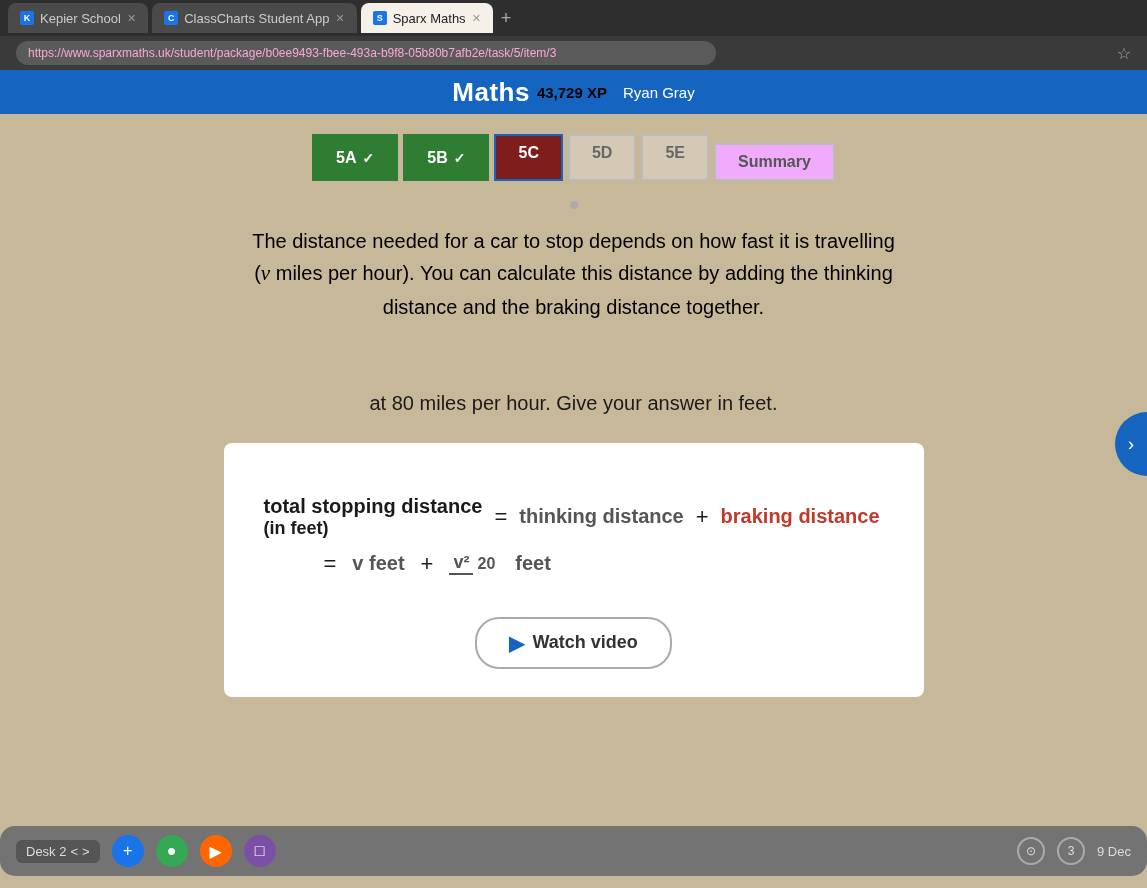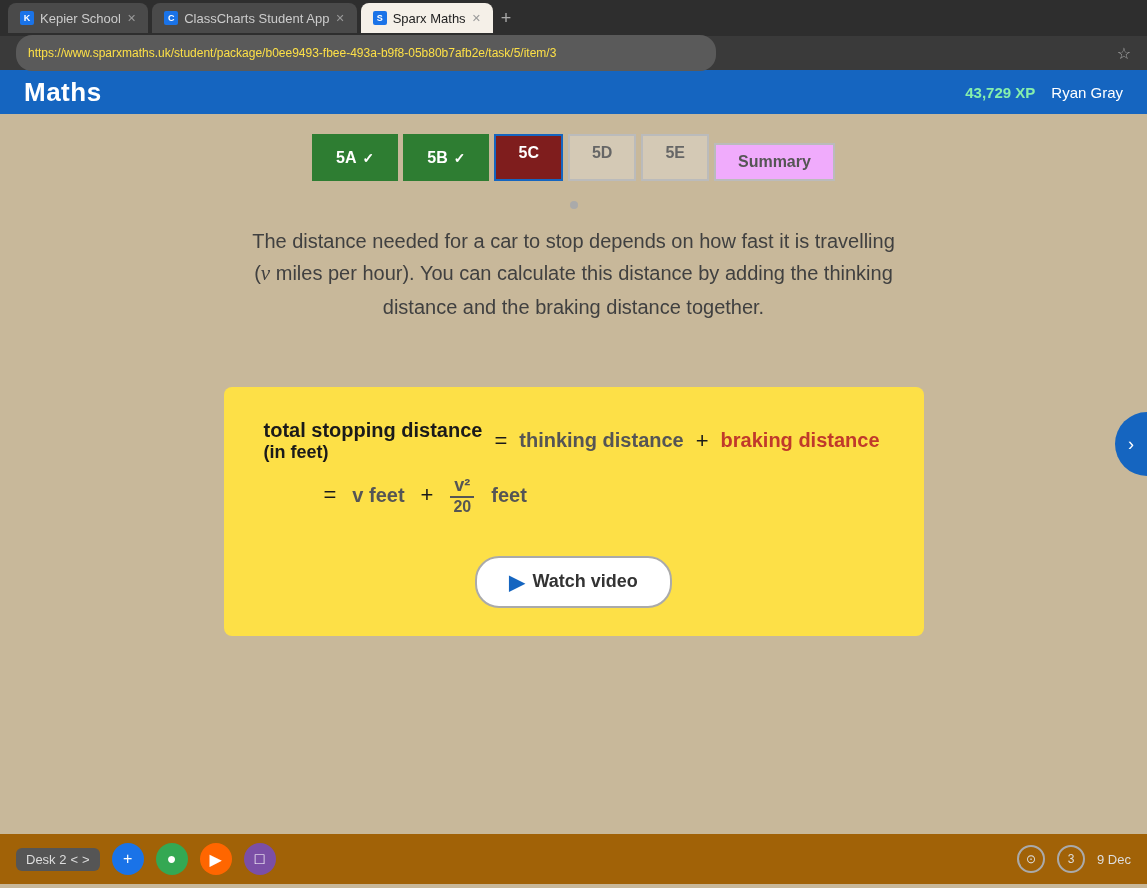--- a/index.html
+++ b/index.html
@@ -14,7 +14,7 @@
     .tab .favicon { width: 14px; height: 14px; background: #1a73e8; border-radius: 2px; display: flex; align-items: center; justify-content: center; color: white; font-size: 9px; font-weight: bold; }
     .new-tab { color: #aaa; font-size: 18px; cursor: pointer; margin-left: 4px; }
     .address-bar { display: flex; align-items: center; background: #3a3a3a; height: 34px; padding: 0 16px; }
-    .address-input { background: #5a5a5a; border: none; border-radius: 16px; color: #fde047; font-size: 12px; padding: 12px 12px; width: 700px; height: 36px; }
+    .address-input { background: #5a5a5a; border: none; border-radius: 16px; color: #f9a8d4; font-size: 12px; padding: 12px 12px; width: 700px; height: 24px; }
     .star-icon { color: #aaa; margin-left: auto; font-size: 16px; }
 
     

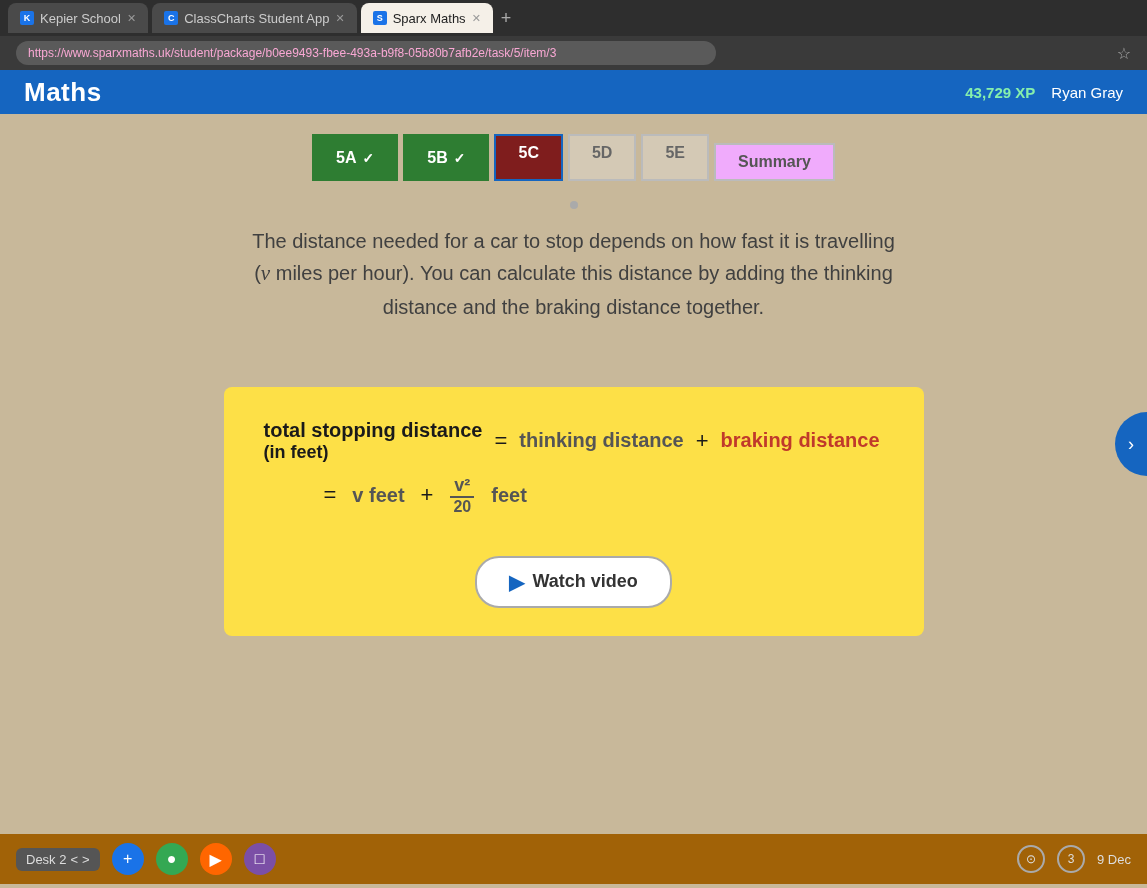--- a/index.html
+++ b/index.html
@@ -18,7 +18,7 @@
     .star-icon { color: #aaa; margin-left: auto; font-size: 16px; }
 
     
-    .app-header { background: #1565c0; color: white; padding: 8px 24px; display: flex; align-items: center; justify-content: space-between; height: 44px; gap: 7px; }
+    .app-header { background: #1565c0; color: white; padding: 8px 24px; display: flex; align-items: center; justify-content: center; height: 44px; gap: 7px; }
     .app-title { font-size: 26px; font-weight: bold; letter-spacing: 0.5px; }
     .user-info { font-size: 15px; display: flex; gap: 16px; align-items: center; }
     .xp-badge { color: #86efac; font-weight: 600; }

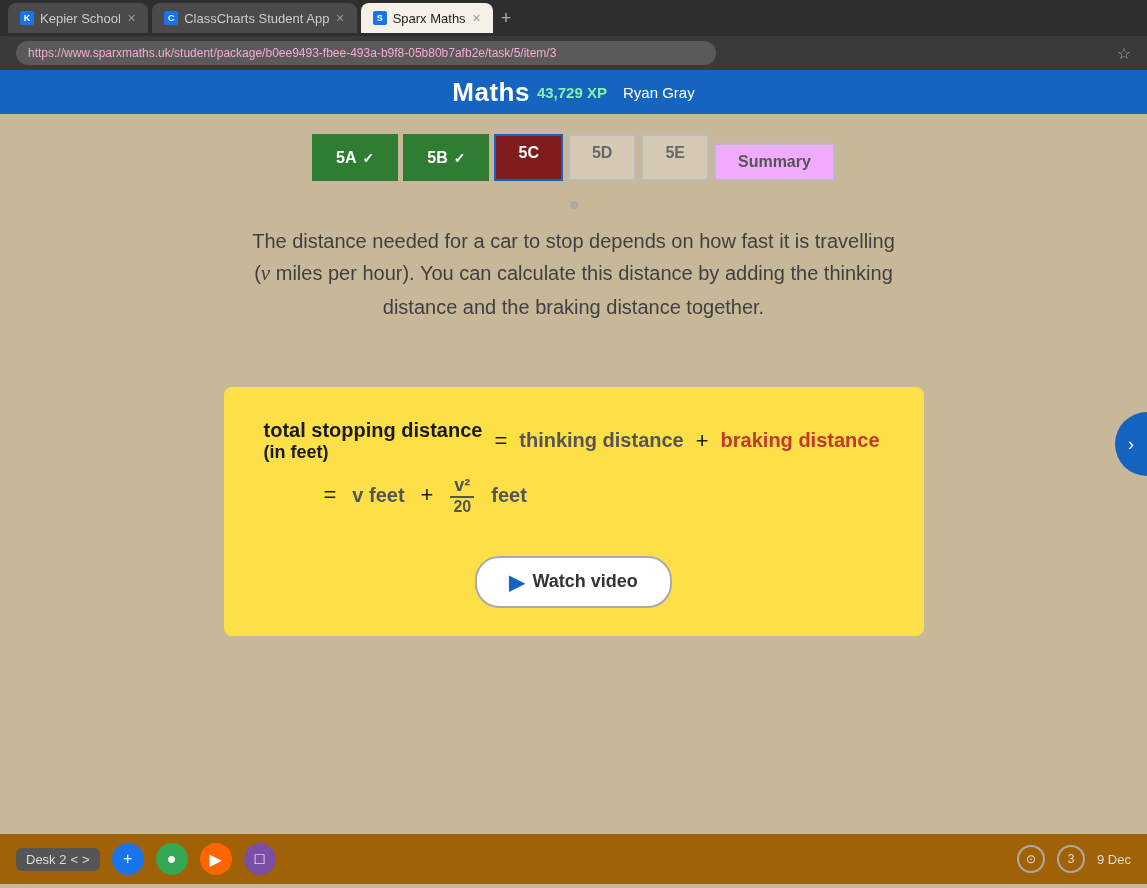--- a/index.html
+++ b/index.html
@@ -21,7 +21,7 @@
     .app-header { background: #1565c0; color: white; padding: 8px 24px; display: flex; align-items: center; justify-content: center; height: 44px; gap: 7px; }
     .app-title { font-size: 26px; font-weight: bold; letter-spacing: 0.5px; }
     .user-info { font-size: 15px; display: flex; gap: 16px; align-items: center; }
-    .xp-badge { color: #86efac; font-weight: 600; }
+    .xp-badge { color: #000000; font-weight: 600; }
 
     
     .main-content { background: #c8b89a; padding: 20px 0 0 0; min-height: calc(888px - 70px - 44px - 50px); }

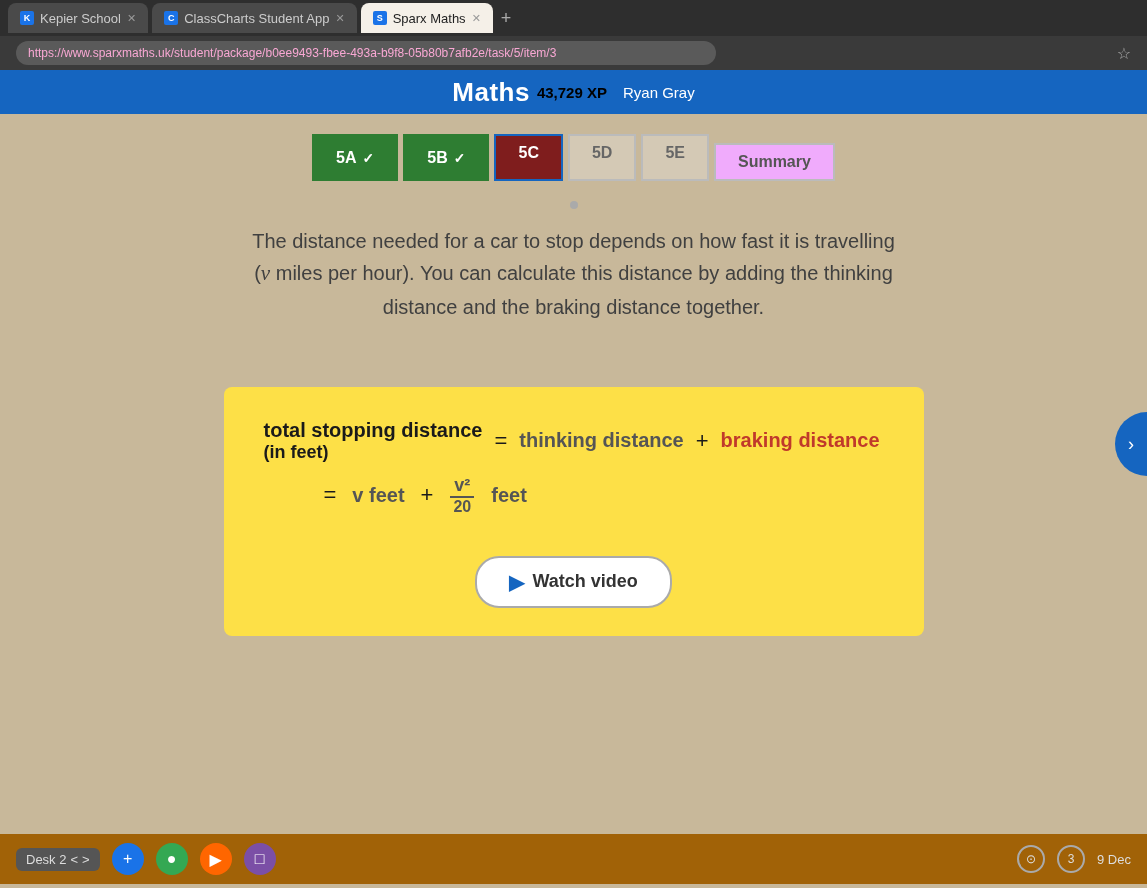--- a/index.html
+++ b/index.html
@@ -37,7 +37,7 @@
 
     
     .question-area { max-width: 860px; margin: 0 auto; padding: 0 20px; }
-    .question-text { text-align: center; font-size: 20px; line-height: 1.6; color: #404040; margin-bottom: 8px; }
+    .question-text { text-align: center; font-size: 20px; line-height: 1.6; color: #000000; margin-bottom: 32px; }
     .question-text .math-inline { font-style: italic; font-family: Georgia, serif; font-size: 21px; }
 
     .question-text2 { text-align: center; font-size: 20px; line-height: 1.6; color: #1a1a1a; margin-bottom: 24px; }

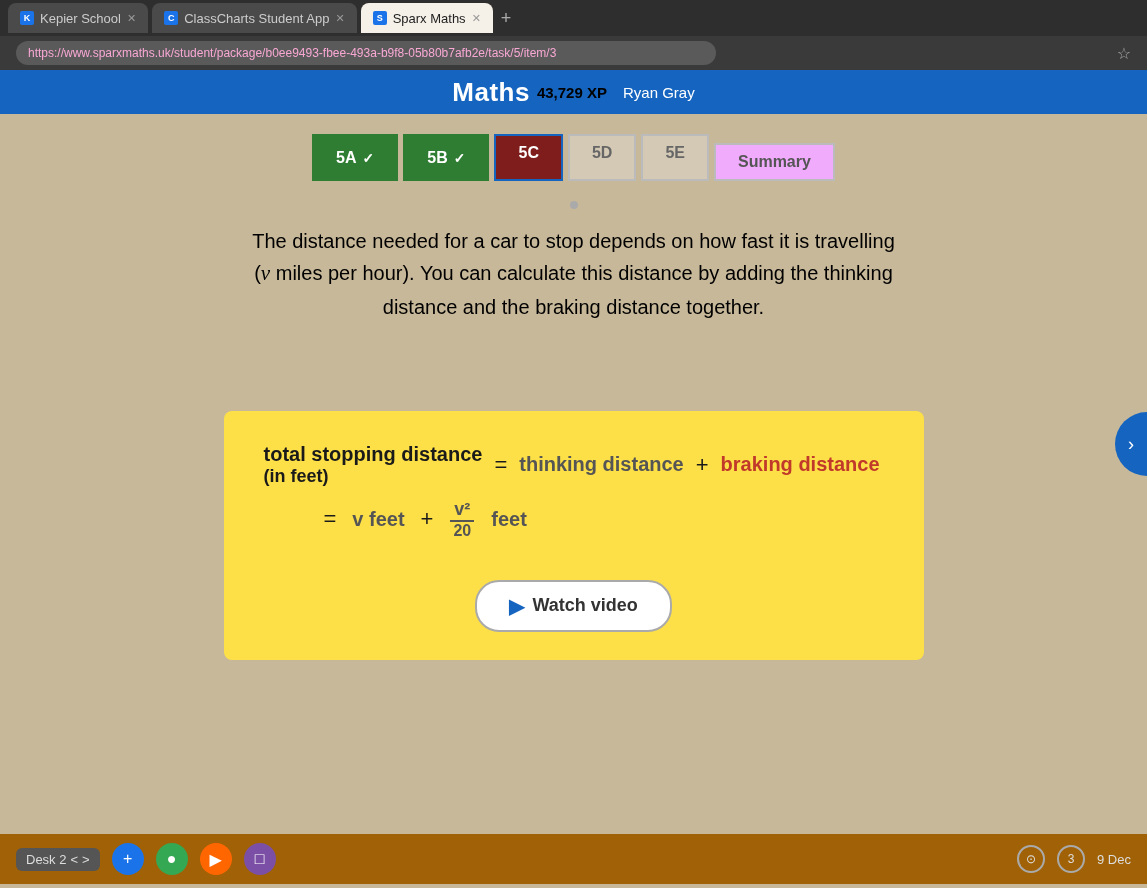--- a/index.html
+++ b/index.html
@@ -155,6 +155,7 @@
 
     <div class="question-text2">
       <br>
+      <span>at 80 miles per hour. Give your answer in feet.</span>
     </div>
 
     <div class="formula-box">

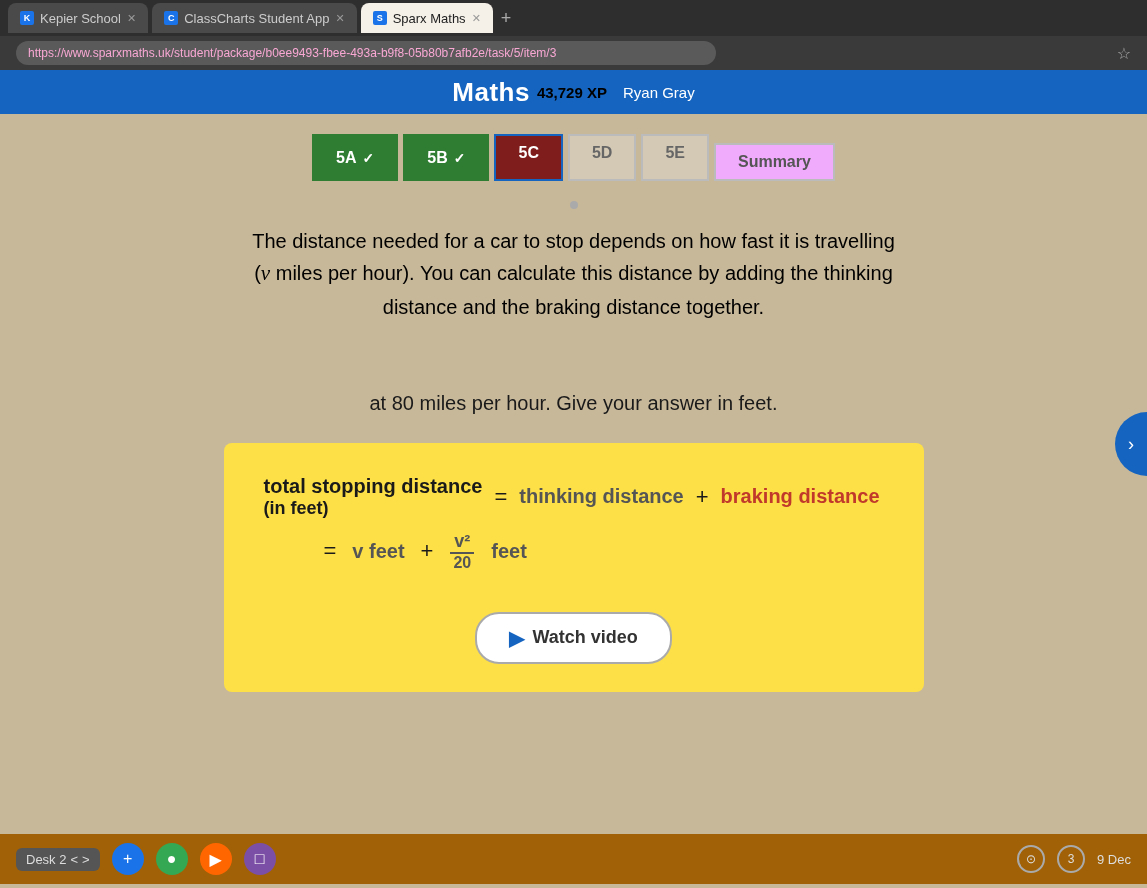--- a/index.html
+++ b/index.html
@@ -43,7 +43,7 @@
     .question-text2 { text-align: center; font-size: 20px; line-height: 1.6; color: #1a1a1a; margin-bottom: 24px; }
 
     
-    .formula-box { background: #fde047; border-radius: 8px; padding: 32px 40px 28px 40px; margin: 17px auto 20px auto; max-width: 700px; }
+    .formula-box { background: #ffffff; border-radius: 8px; padding: 52px 40px 28px 40px; margin: 17px auto 20px auto; max-width: 700px; }
     .formula-line1 { display: flex; align-items: center; gap: 12px; margin-bottom: 12px; font-size: 20px; }
     .formula-bold { font-weight: bold; color: #1a1a1a; }
     .formula-equals { color: #1a1a1a; font-size: 22px; }

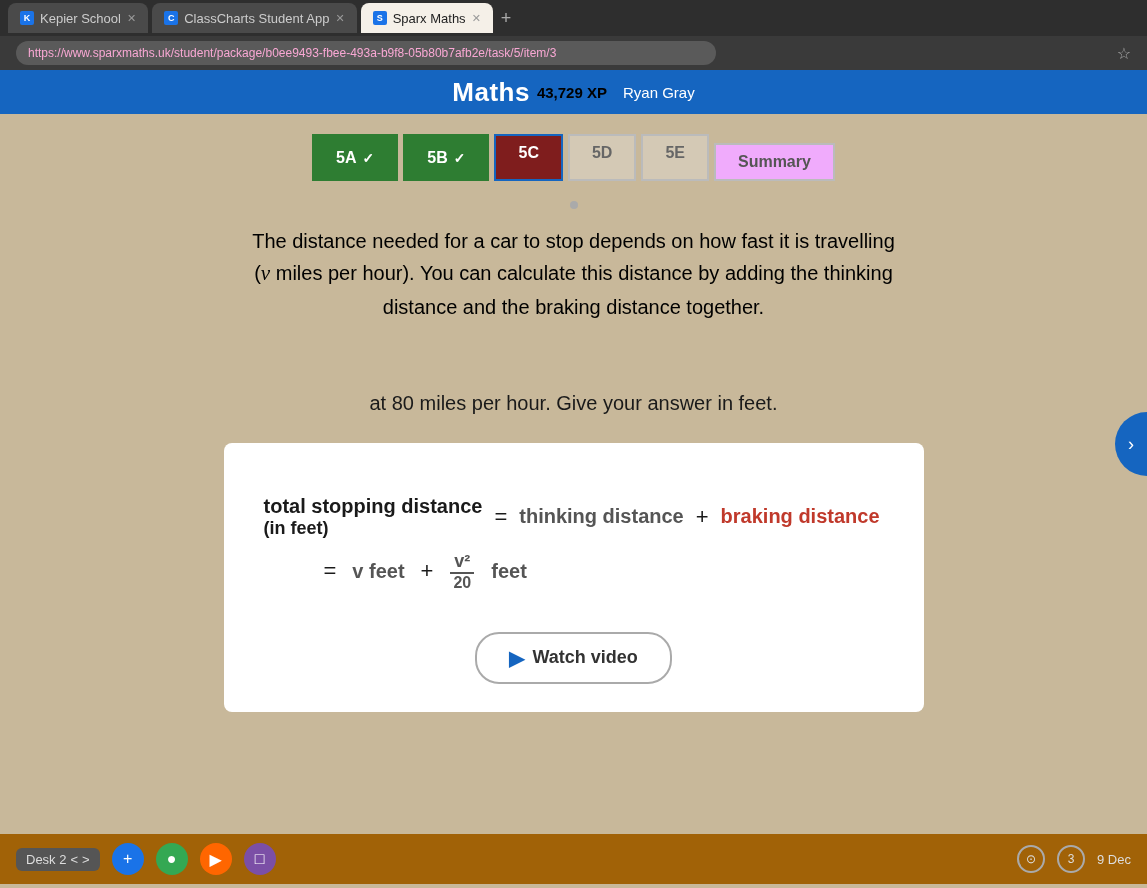--- a/index.html
+++ b/index.html
@@ -55,7 +55,7 @@
     .formula-line2 { display: flex; align-items: center; gap: 16px; padding-left: 60px; font-size: 20px; margin-top: 8px; }
     .formula-eq2 { color: #1a1a1a; font-size: 22px; }
     .formula-vfeet { color: #555; font-weight: 600; font-size: 20px; }
-    .formula-fraction { display: inline-flex; flex-direction: column; align-items: center; font-size: 18px; color: #555; font-weight: 600; }
+    .formula-fraction { display: inline-flex; align-items: center; font-size: 18px; color: #555; font-weight: 600; }
     .formula-fraction .numerator { border-bottom: 2px solid #555; padding: 0 4px; font-size: 18px; }
     .formula-fraction .denominator { padding: 0 4px; font-size: 16px; }
     .formula-feet2 { color: #555; font-size: 20px; font-weight: 600; }

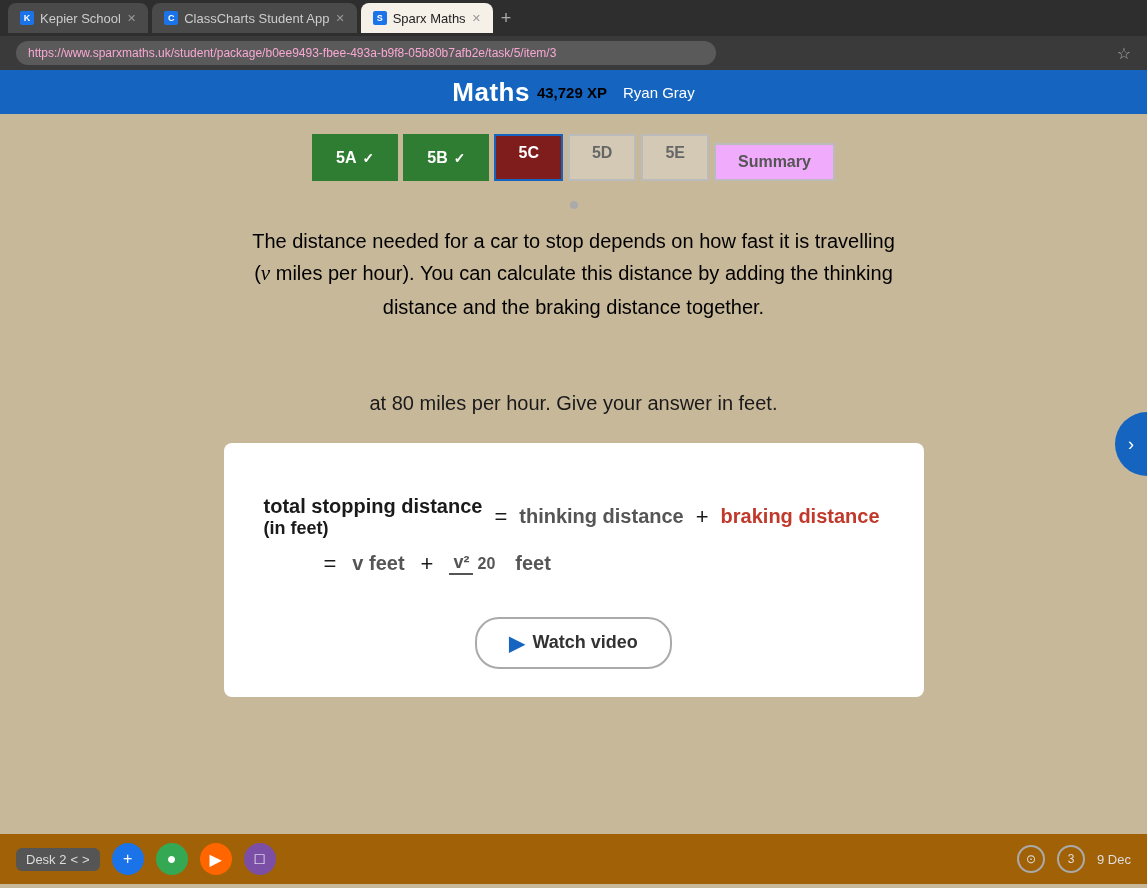--- a/index.html
+++ b/index.html
@@ -65,7 +65,7 @@
     .play-icon { color: #1565c0; font-size: 20px; }
 
     
-    .taskbar { background: #a16207; height: 50px; display: flex; align-items: center; padding: 0 16px; gap: 12px; position: fixed; bottom: 4px; width: 1147px; }
+    .taskbar { background: #737373; height: 50px; display: flex; align-items: center; padding: 0 16px; gap: 12px; position: fixed; bottom: 12px; width: 1147px; border-radius: 15px; }
     .desk-btn { background: #555; color: #ddd; border-radius: 6px; padding: 4px 10px; font-size: 13px; display: flex; align-items: center; gap: 4px; }
     .taskbar-icon { width: 32px; height: 32px; border-radius: 50%; display: flex; align-items: center; justify-content: center; font-size: 16px; cursor: pointer; }
     .taskbar-icon.blue { background: #1a73e8; color: white; }

